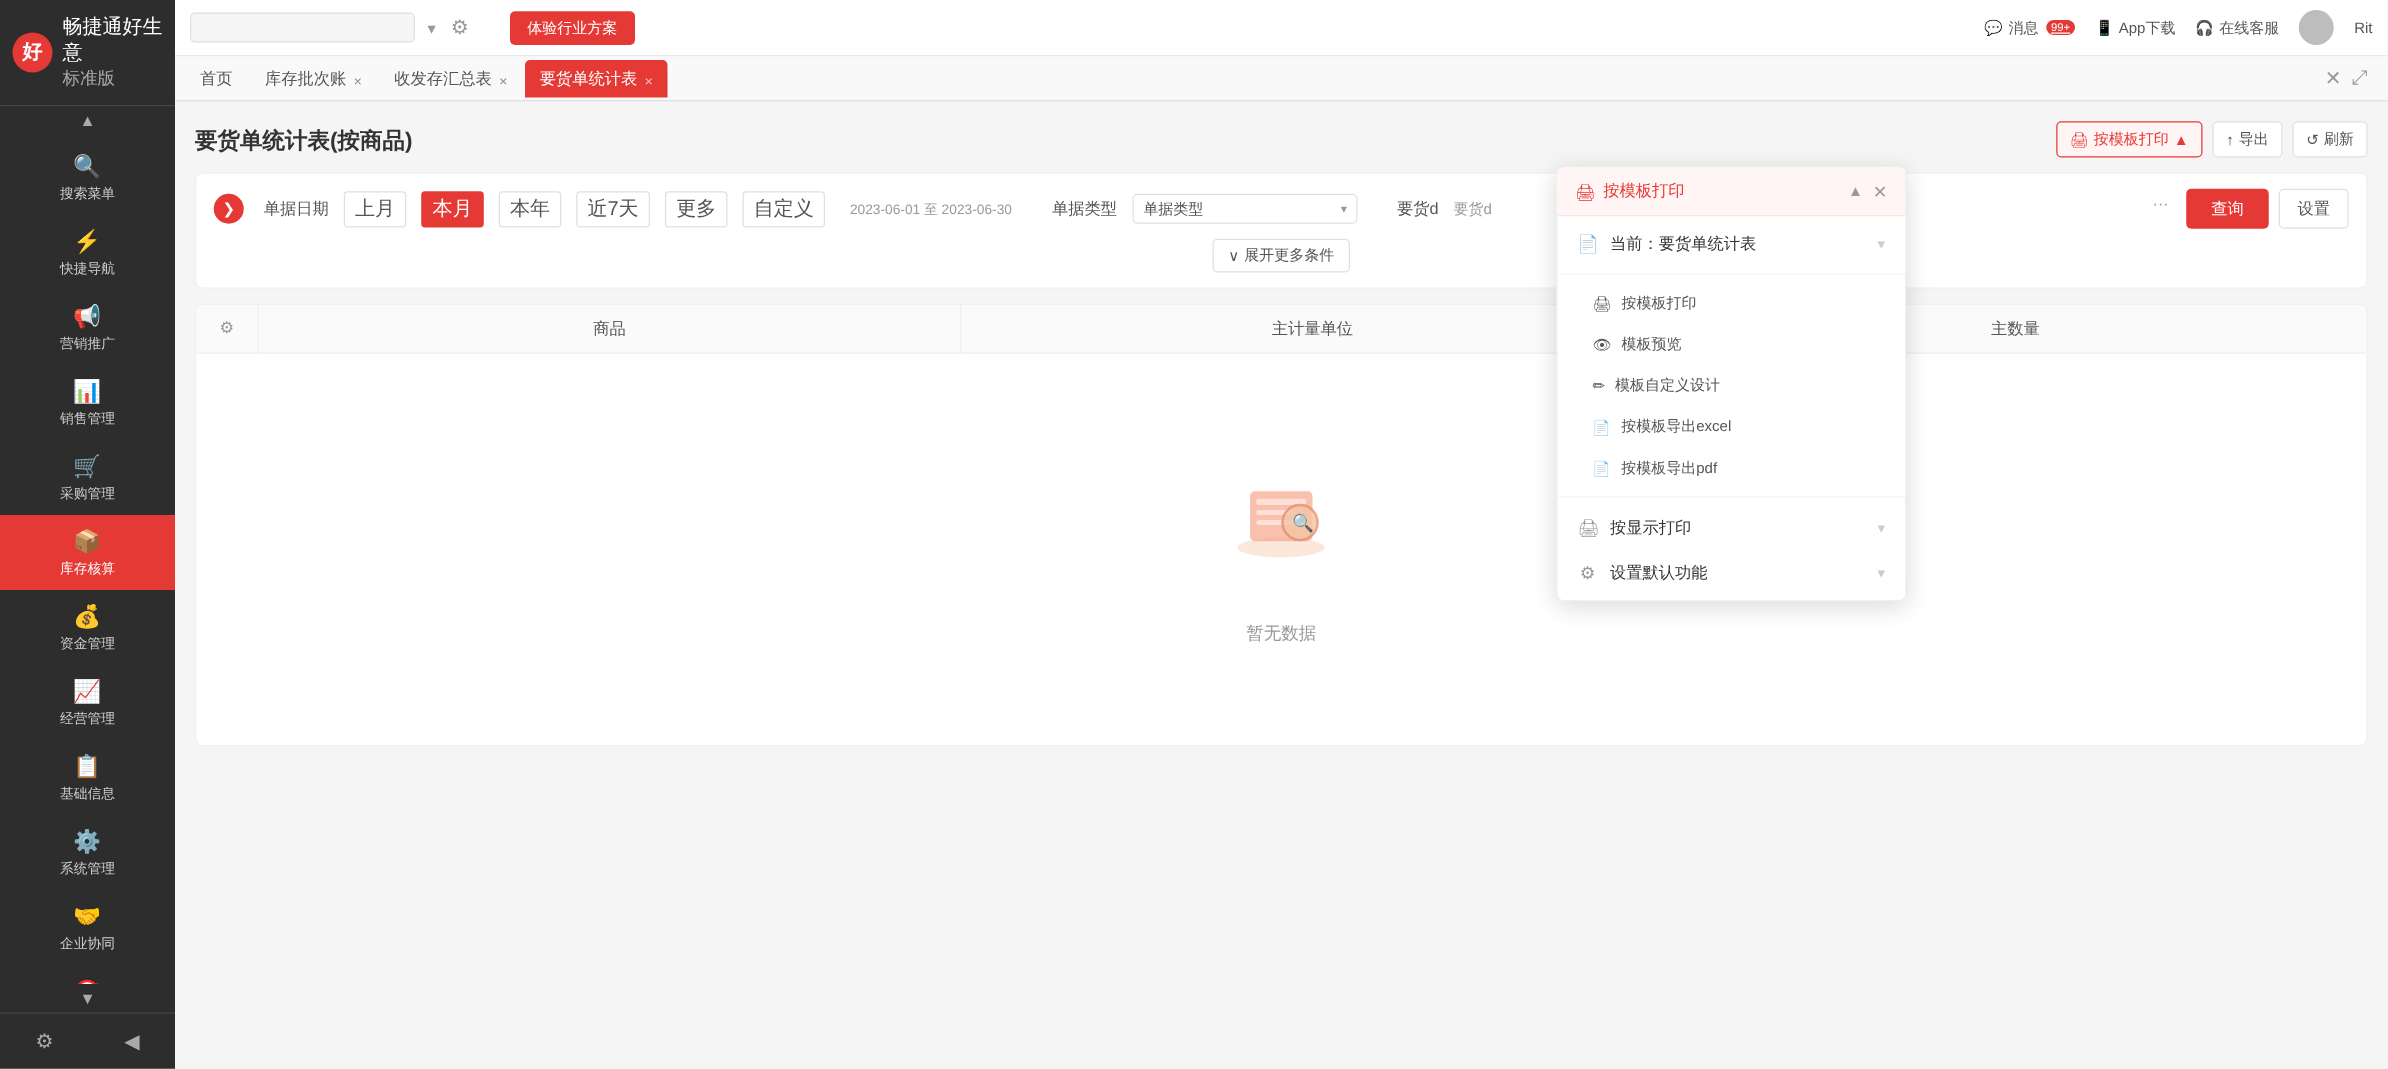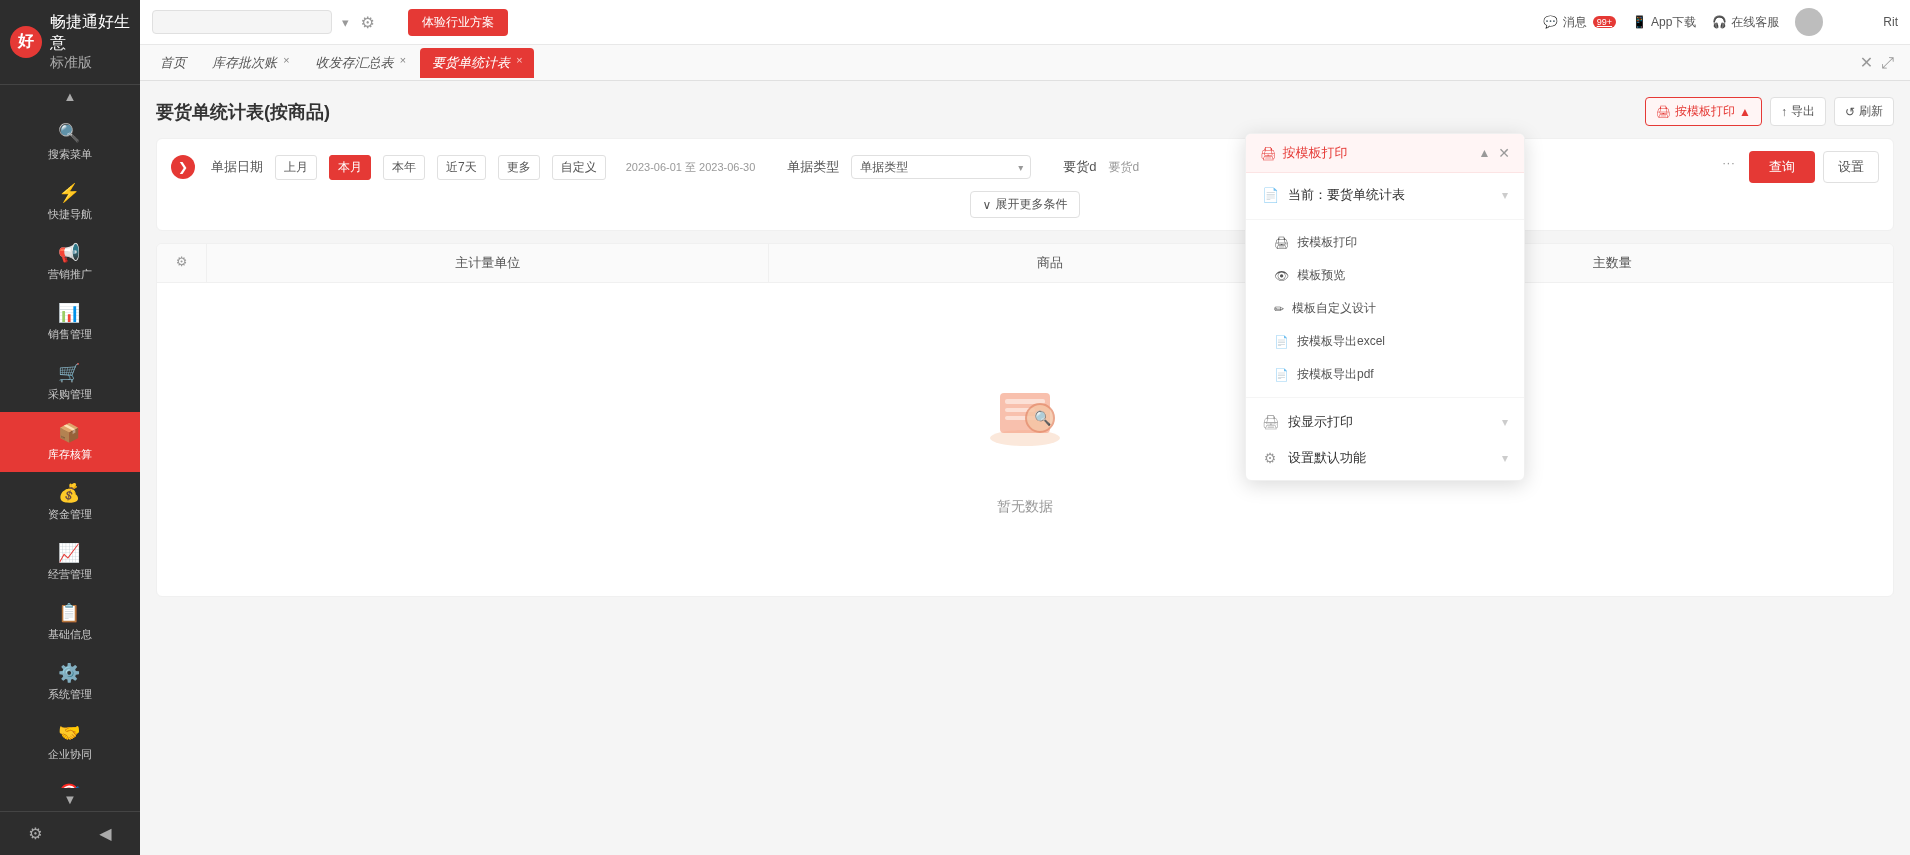--- a/index.html
+++ b/index.html
@@ -50,7 +50,7 @@
     .topbar-action-item { display: flex; align-items: center; gap: 4px; cursor: pointer; }
     .topbar-badge { background: #e53935; color: white; font-size: 9px; padding: 1px 4px; border-radius: 10px; margin-left: 2px; text-decoration: underline; }
     .topbar-avatar { width: 28px; height: 28px; background: #bdbdbd; border-radius: 50%; }
-    .topbar-username { color: #555; font-size: 12px; margin-left: 44px; }
+    .topbar-username { color: #555; font-size: 12px; }
 
     
     .tabbar {

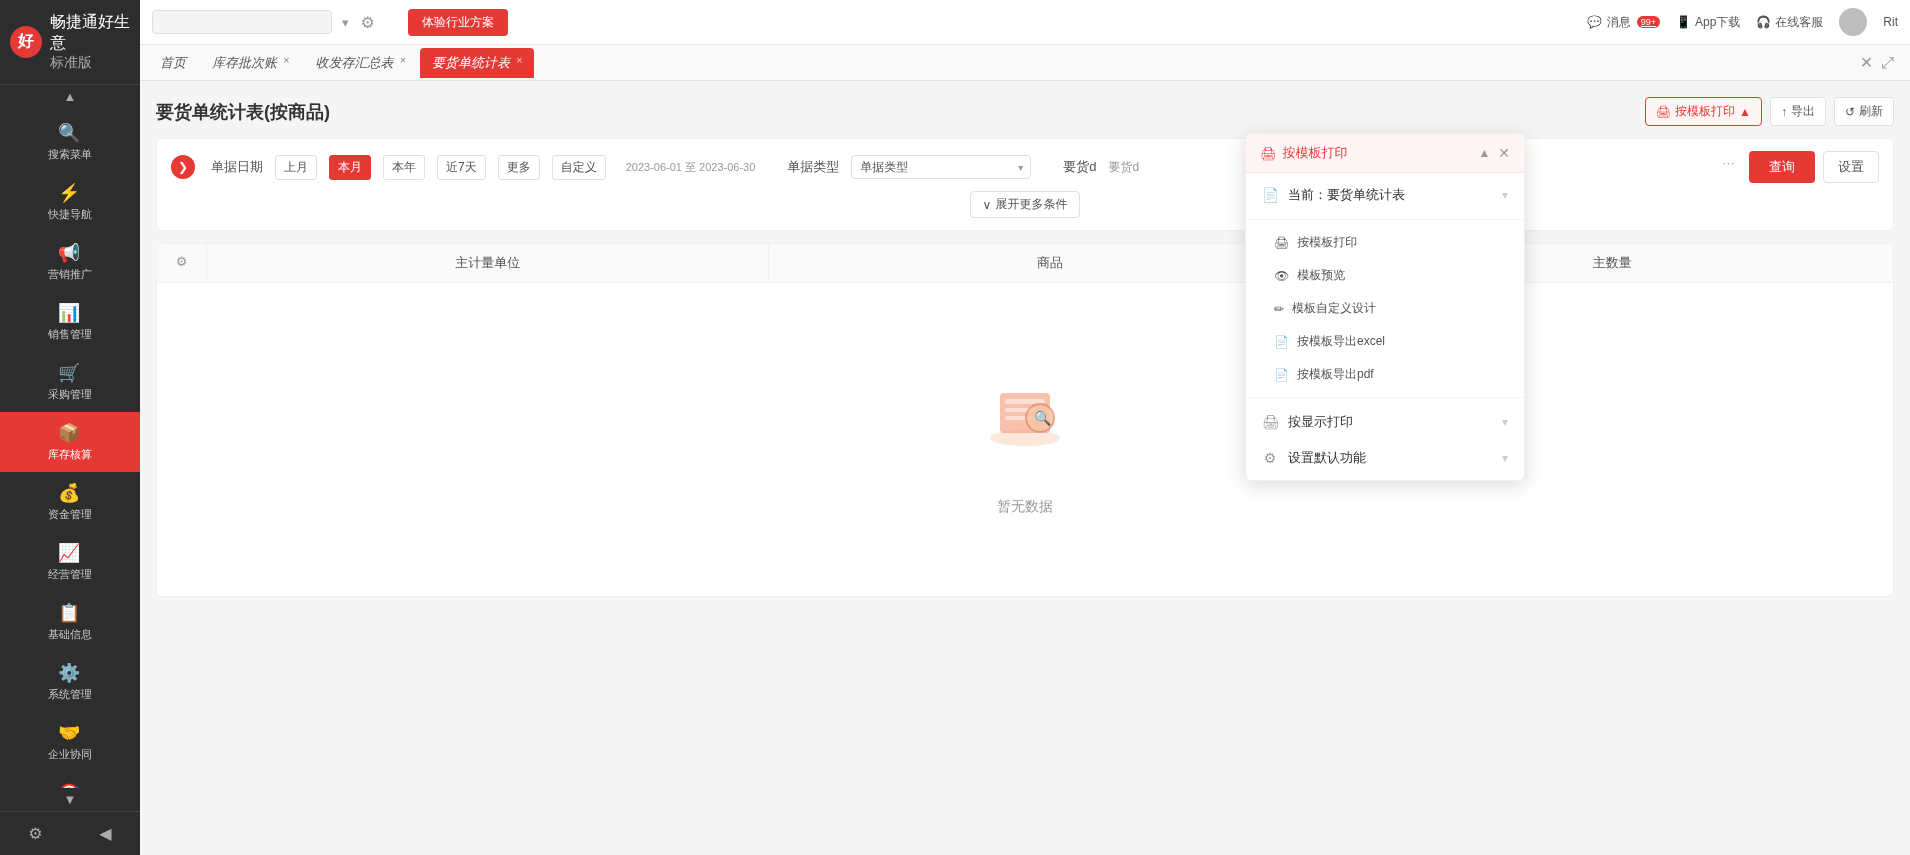--- a/index.html
+++ b/index.html
@@ -59,7 +59,7 @@
     }
     .tab {
       padding: 6px 12px; font-size: 13px; cursor: pointer; color: #555; border-radius: 4px 4px 0 0;
-      display: flex; align-items: flex-start; gap: 6px; white-space: nowrap; font-style: italic;
+      display: flex; align-items: flex-end; gap: 6px; white-space: nowrap;
     }
     .tab.active { background: #e53935; color: white; }
     .tab-close { font-size: 11px; cursor: pointer; opacity: 0.7; }

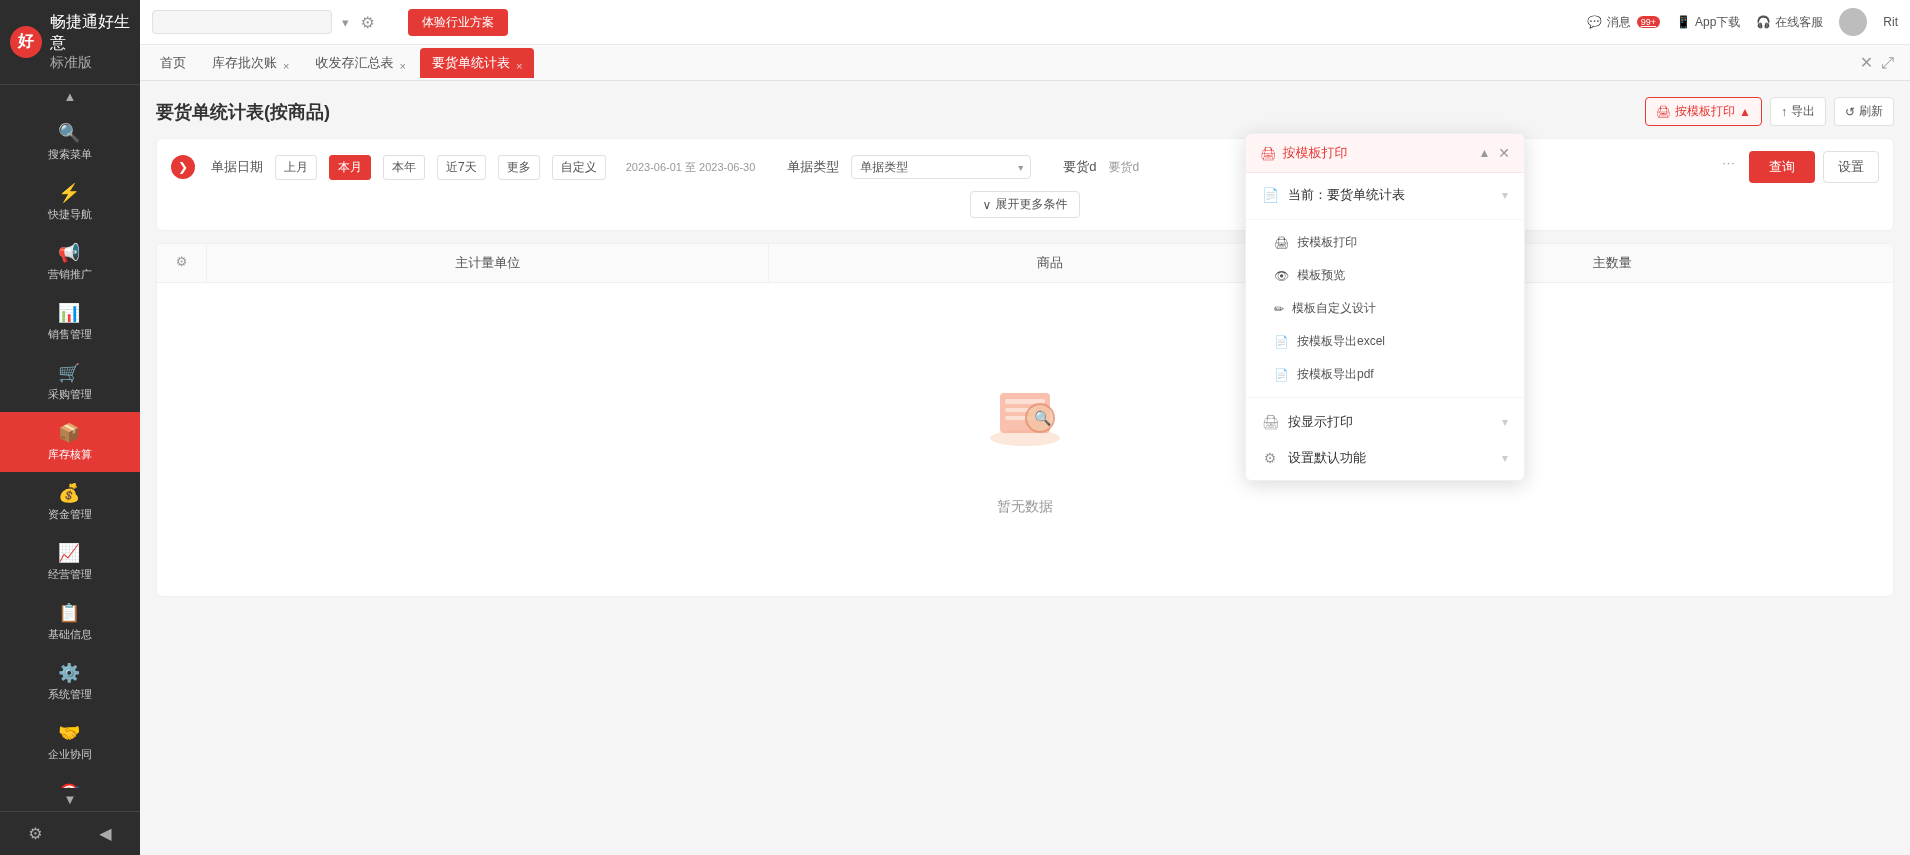--- a/index.html
+++ b/index.html
@@ -97,7 +97,7 @@
     .filter-expand-row { display: flex; justify-content: center; margin-top: 6px; }
 
     .date-btn {
-      padding: 3px 8px; border: 1px solid #e0e0e0; border-radius: 3px; cursor: pointer; font-size: 12px; background: #fff; color: #555;
+      padding: 3px 8px; border: 1px solid #e0e0e0; border-radius: 3px; cursor: pointer; font-size: 16px; background: #fff; color: #555;
     }
     .date-btn.active { background: #e53935; color: white; border-color: #e53935; }
     .date-range { font-size: 11px; color: #999; margin-left: 8px; }

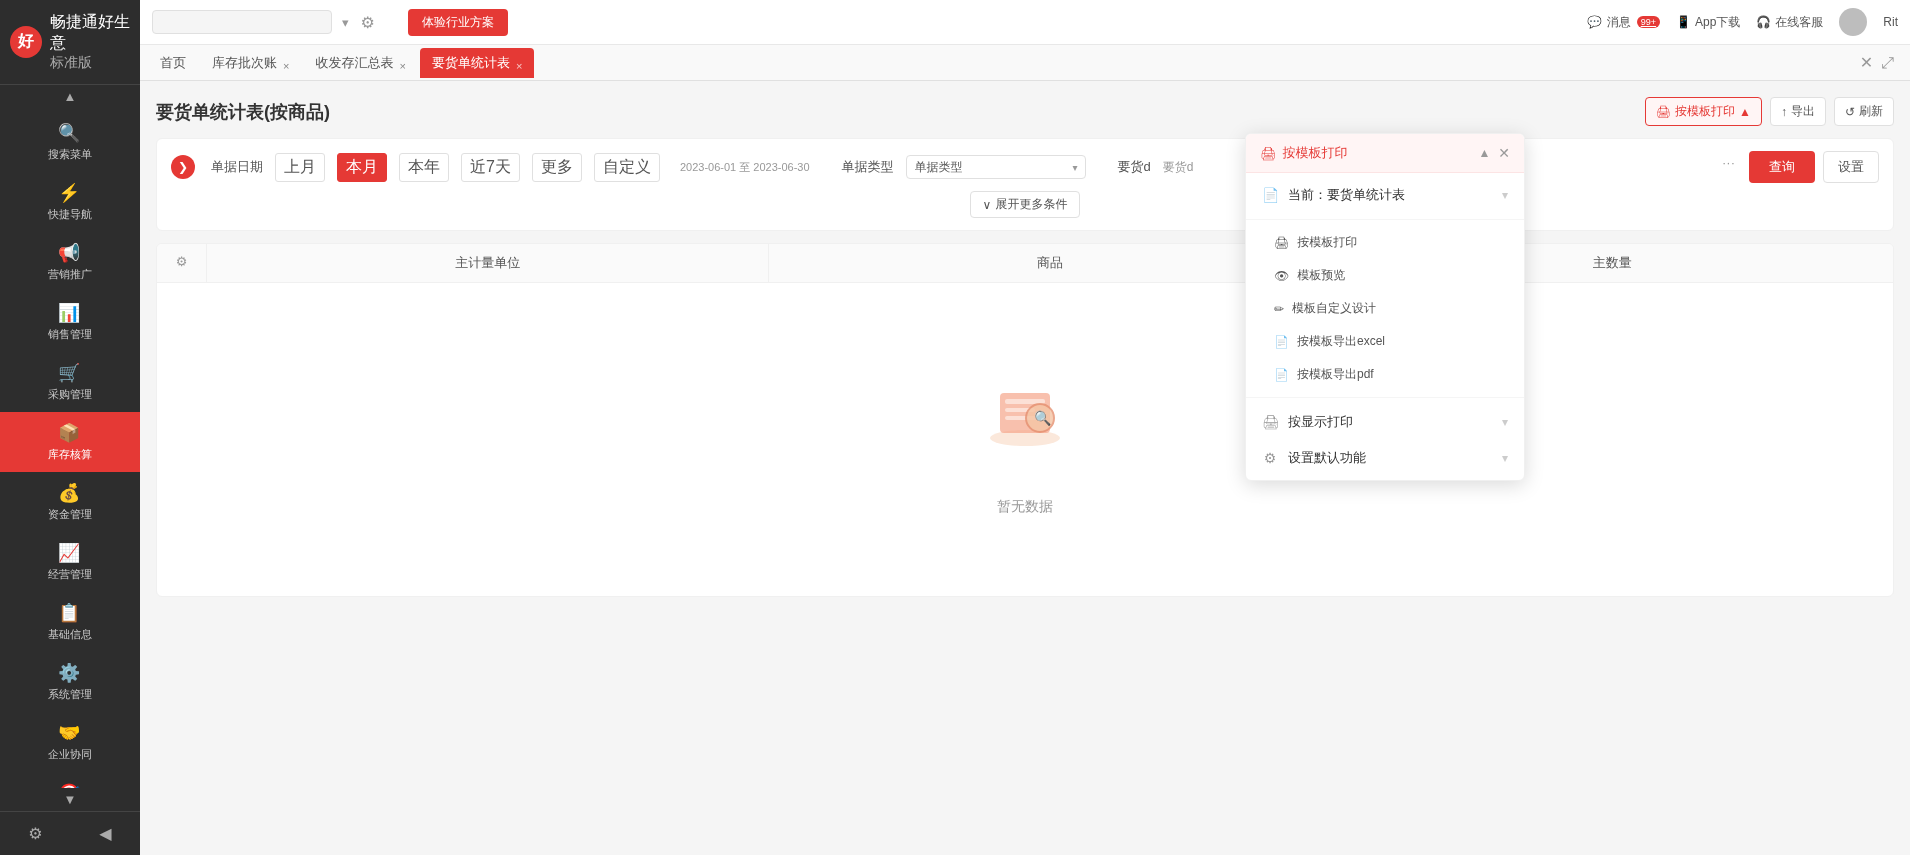--- a/index.html
+++ b/index.html
@@ -341,8 +341,8 @@
     <div class="data-table">
       <div class="table-header">
         <div class="th th-settings">⚙</div>
+        <div class="th">商品</div>
         <div class="th">主计量单位</div>
-        <div class="th">商品</div>
         <div class="th">主数量</div>
       </div>
 

